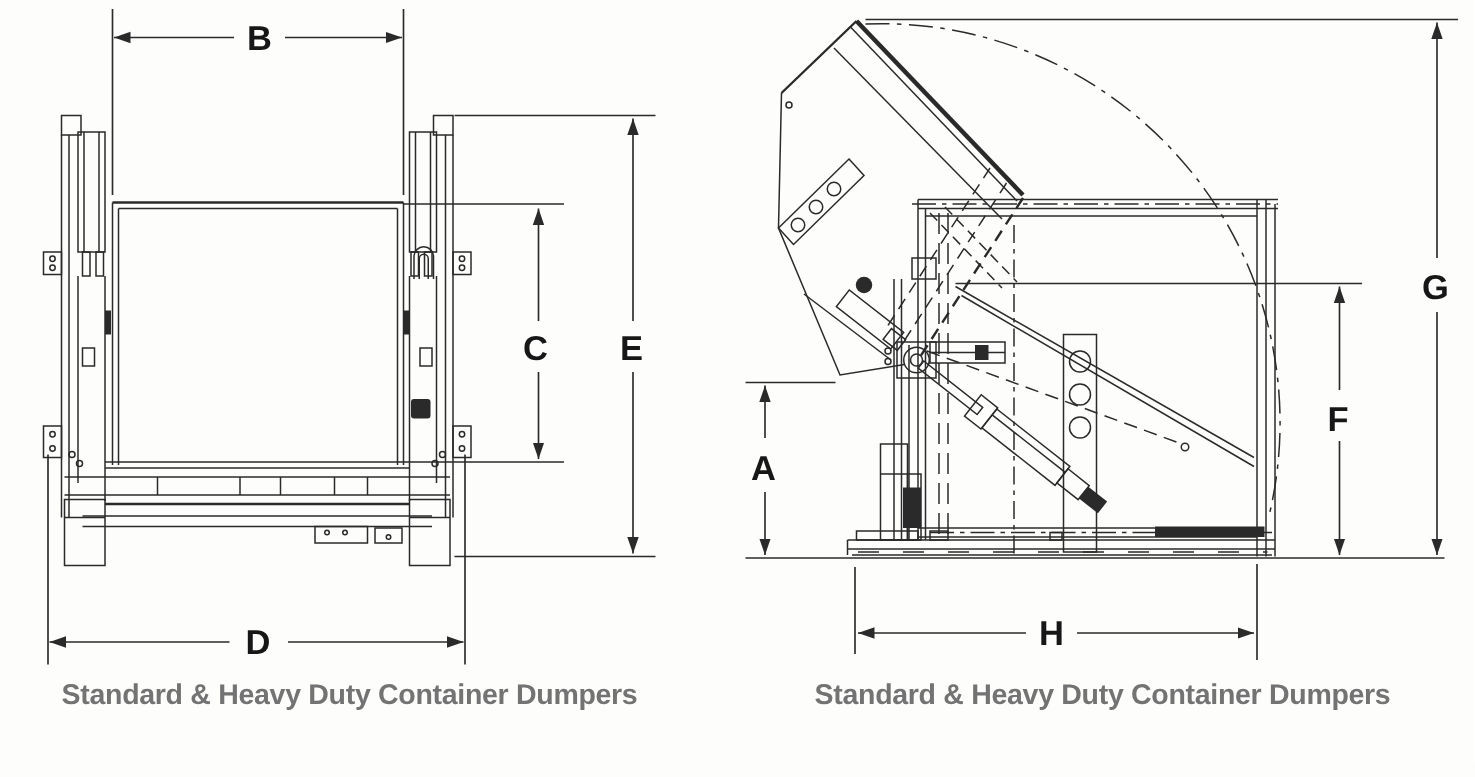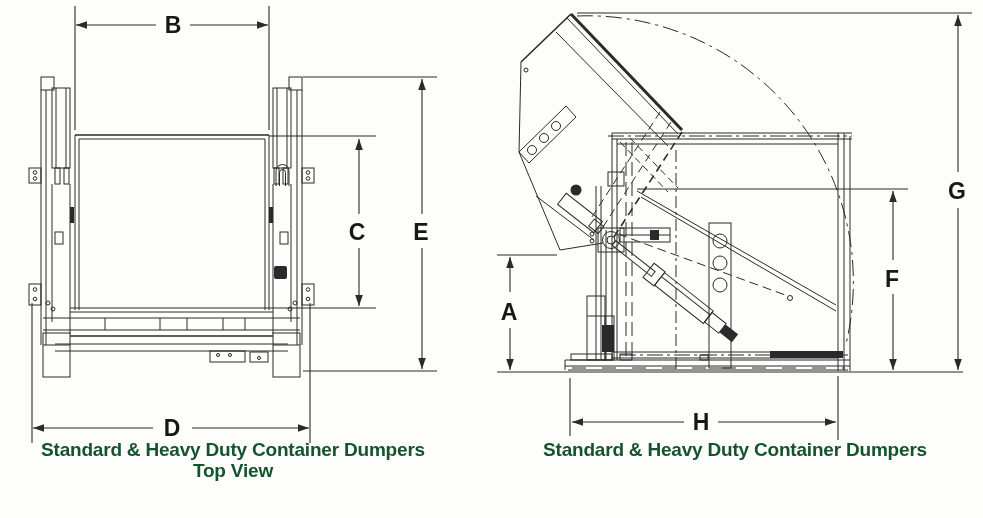--- a/index.html
+++ b/index.html
@@ -12,7 +12,7 @@
   .fillk{fill:#2a2a2a;stroke:none;}
   .dim{stroke:#2a2a2a;fill:none;stroke-width:1.1;}
   text.dimlbl{font:bold 23px "Liberation Sans",sans-serif;fill:#171717;text-anchor:middle;}
-  .caption{position:absolute;top:439px;text-align:center;color:#14532d;
+  .caption{position:absolute;top:453px;text-align:center;color:#737373;
            font:bold 19px/21px "Liberation Sans",sans-serif;letter-spacing:-0.2px;}
 </style>
 </head>

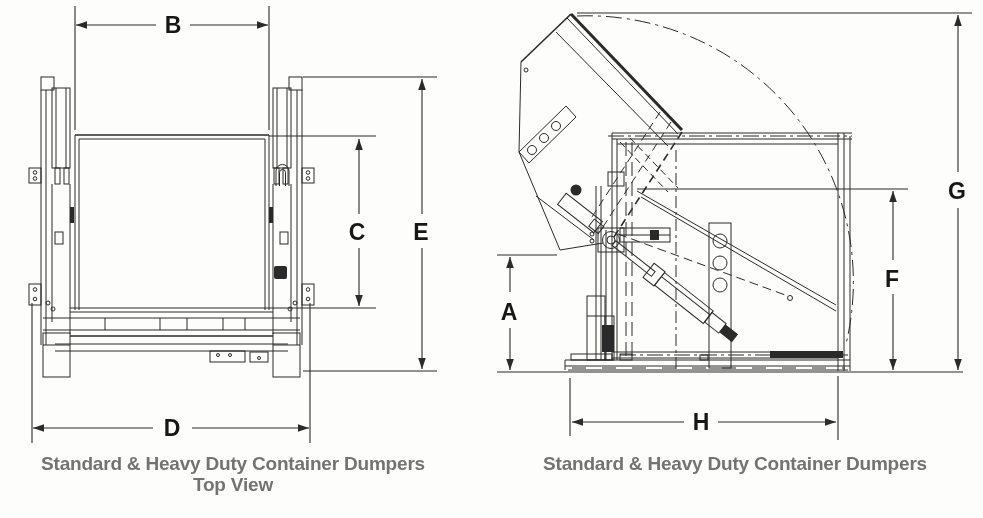--- a/index.html
+++ b/index.html
@@ -271,7 +271,6 @@
 
 <div class="caption" style="left:18px;width:430px">
   <div>Standard &amp; Heavy Duty Container Dumpers</div>
-  <div>Top View</div>
 </div>
 <div class="caption" style="left:520px;width:430px">
   <div>Standard &amp; Heavy Duty Container Dumpers</div>

